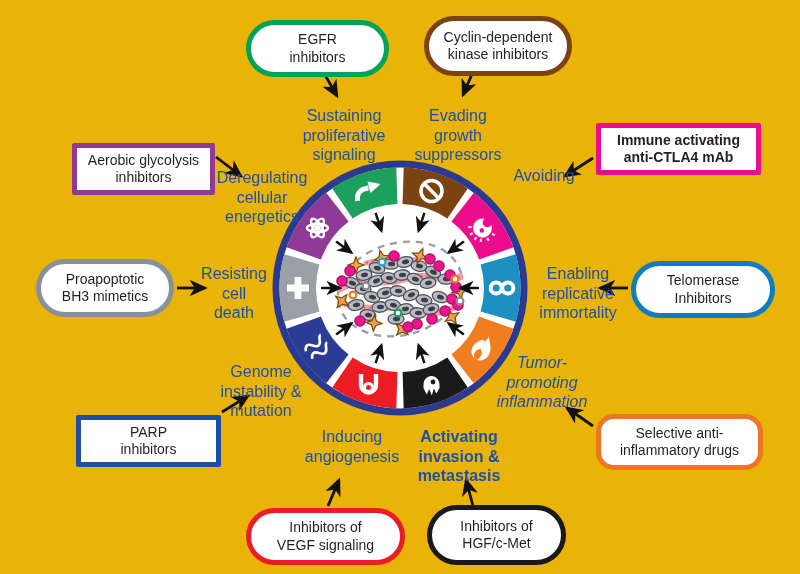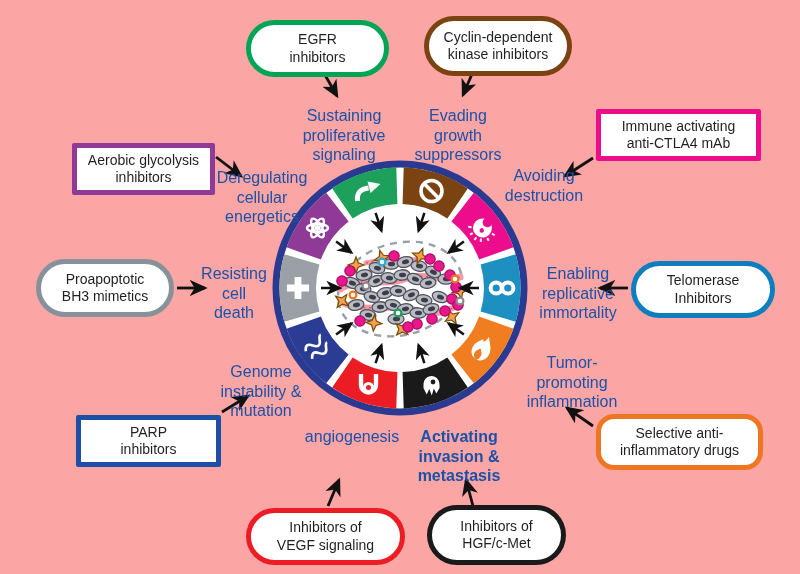--- a/index.html
+++ b/index.html
@@ -3,7 +3,7 @@
 <meta charset="utf-8">
 <style>
   html,body{margin:0;padding:0;background:#fff;}
-  .stage{position:relative;width:800px;height:574px;background:#fca5a5;
+  .stage{position:relative;width:800px;height:574px;background:#eab308;
          font-family:"Liberation Sans",sans-serif;overflow:hidden;}
   .box{position:absolute;display:flex;flex-direction:column;align-items:center;
        justify-content:center;text-align:center;color:#231f20;font-size:14px;

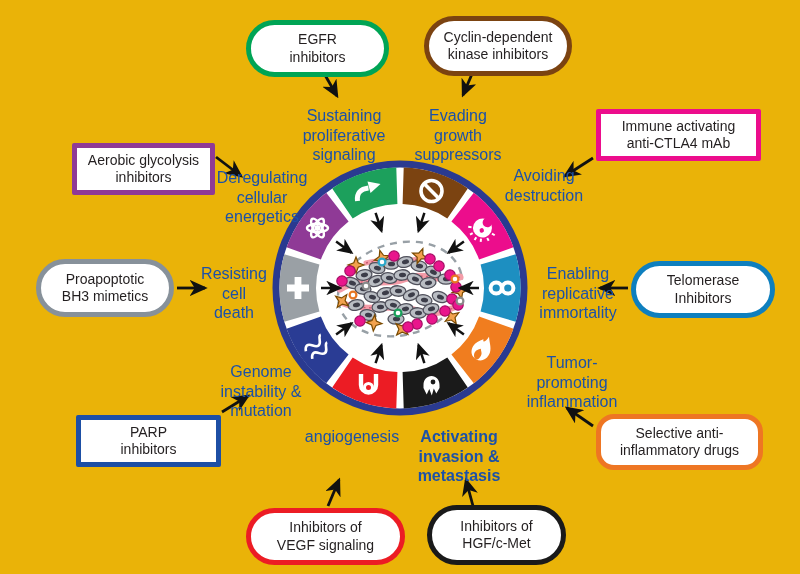--- a/index.html
+++ b/index.html
@@ -296,7 +296,7 @@
     <span>Aerobic glycolysis</span>
     <span>inhibitors</span>
   </div>
-  <div class="box rect" style="left: 596px; top: 109px; width: 165px; height: 52px; border-color: rgb(236, 13, 140);">
+  <div class="box rect" style="left: 596px; top: 123px; width: 165px; height: 52px; border-color: rgb(236, 13, 140); font-weight: bold;">
     <span>Immune activating</span>
     <span>anti-CTLA4 mAb</span>
   </div>

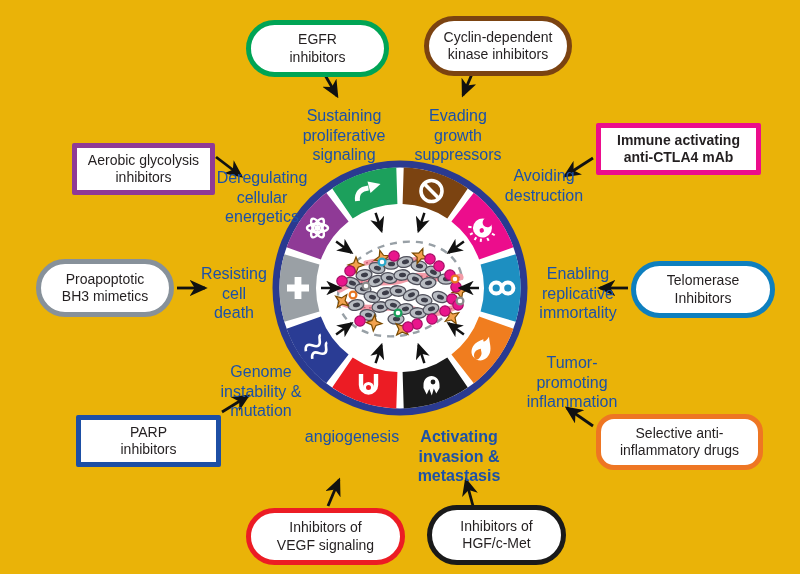--- a/index.html
+++ b/index.html
@@ -337,7 +337,6 @@
   </div>
   <div class="hlabel" style="left:484px;top:166px;width:120px;">
     <span>Avoiding</span>
-      <span>destruction</span>
   </div>
   <div class="hlabel" style="left:518px;top:264px;width:120px;">
     <span>Enabling</span>

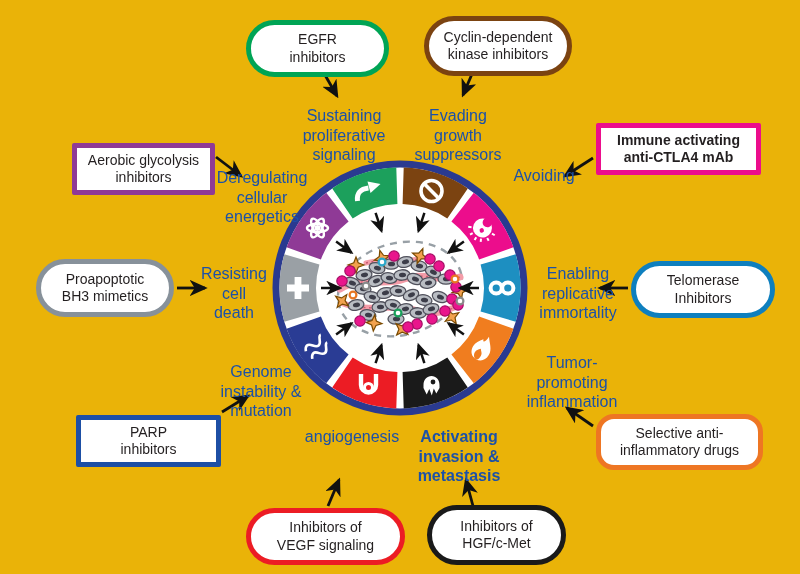--- a/index.html
+++ b/index.html
@@ -343,7 +343,7 @@
       <span>replicative</span>
       <span>immortality</span>
   </div>
-  <div class="hlabel" style="left:512px;top:353px;width:120px;">
+  <div class="hlabel" style="left:482px;top:353px;width:120px;font-style:italic;">
     <span>Tumor-</span>
       <span>promoting</span>
       <span>inflammation</span>

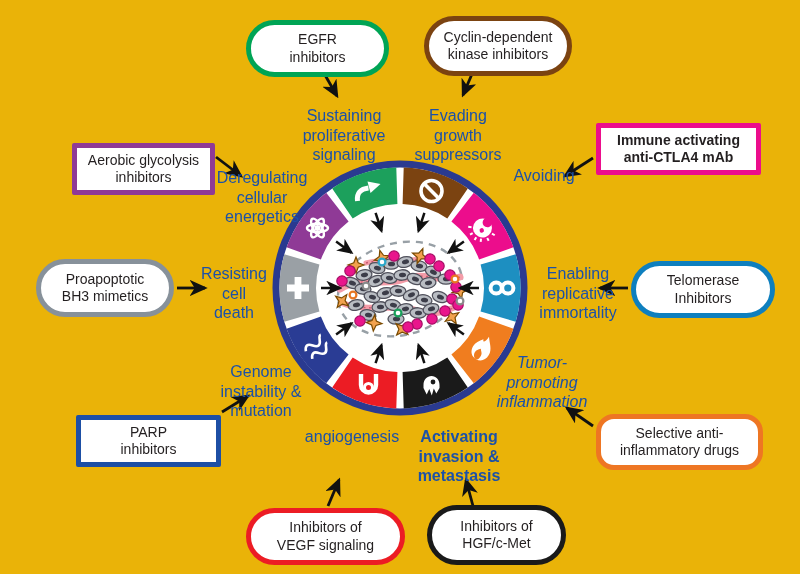--- a/index.html
+++ b/index.html
@@ -354,6 +354,7 @@
       <span>metastasis</span>
   </div>
   <div class="hlabel" style="left:294px;top:427px;width:116px;">
+    <span>Inducing</span>
       <span>angiogenesis</span>
   </div>
   <div class="hlabel" style="left:201px;top:362px;width:120px;">

